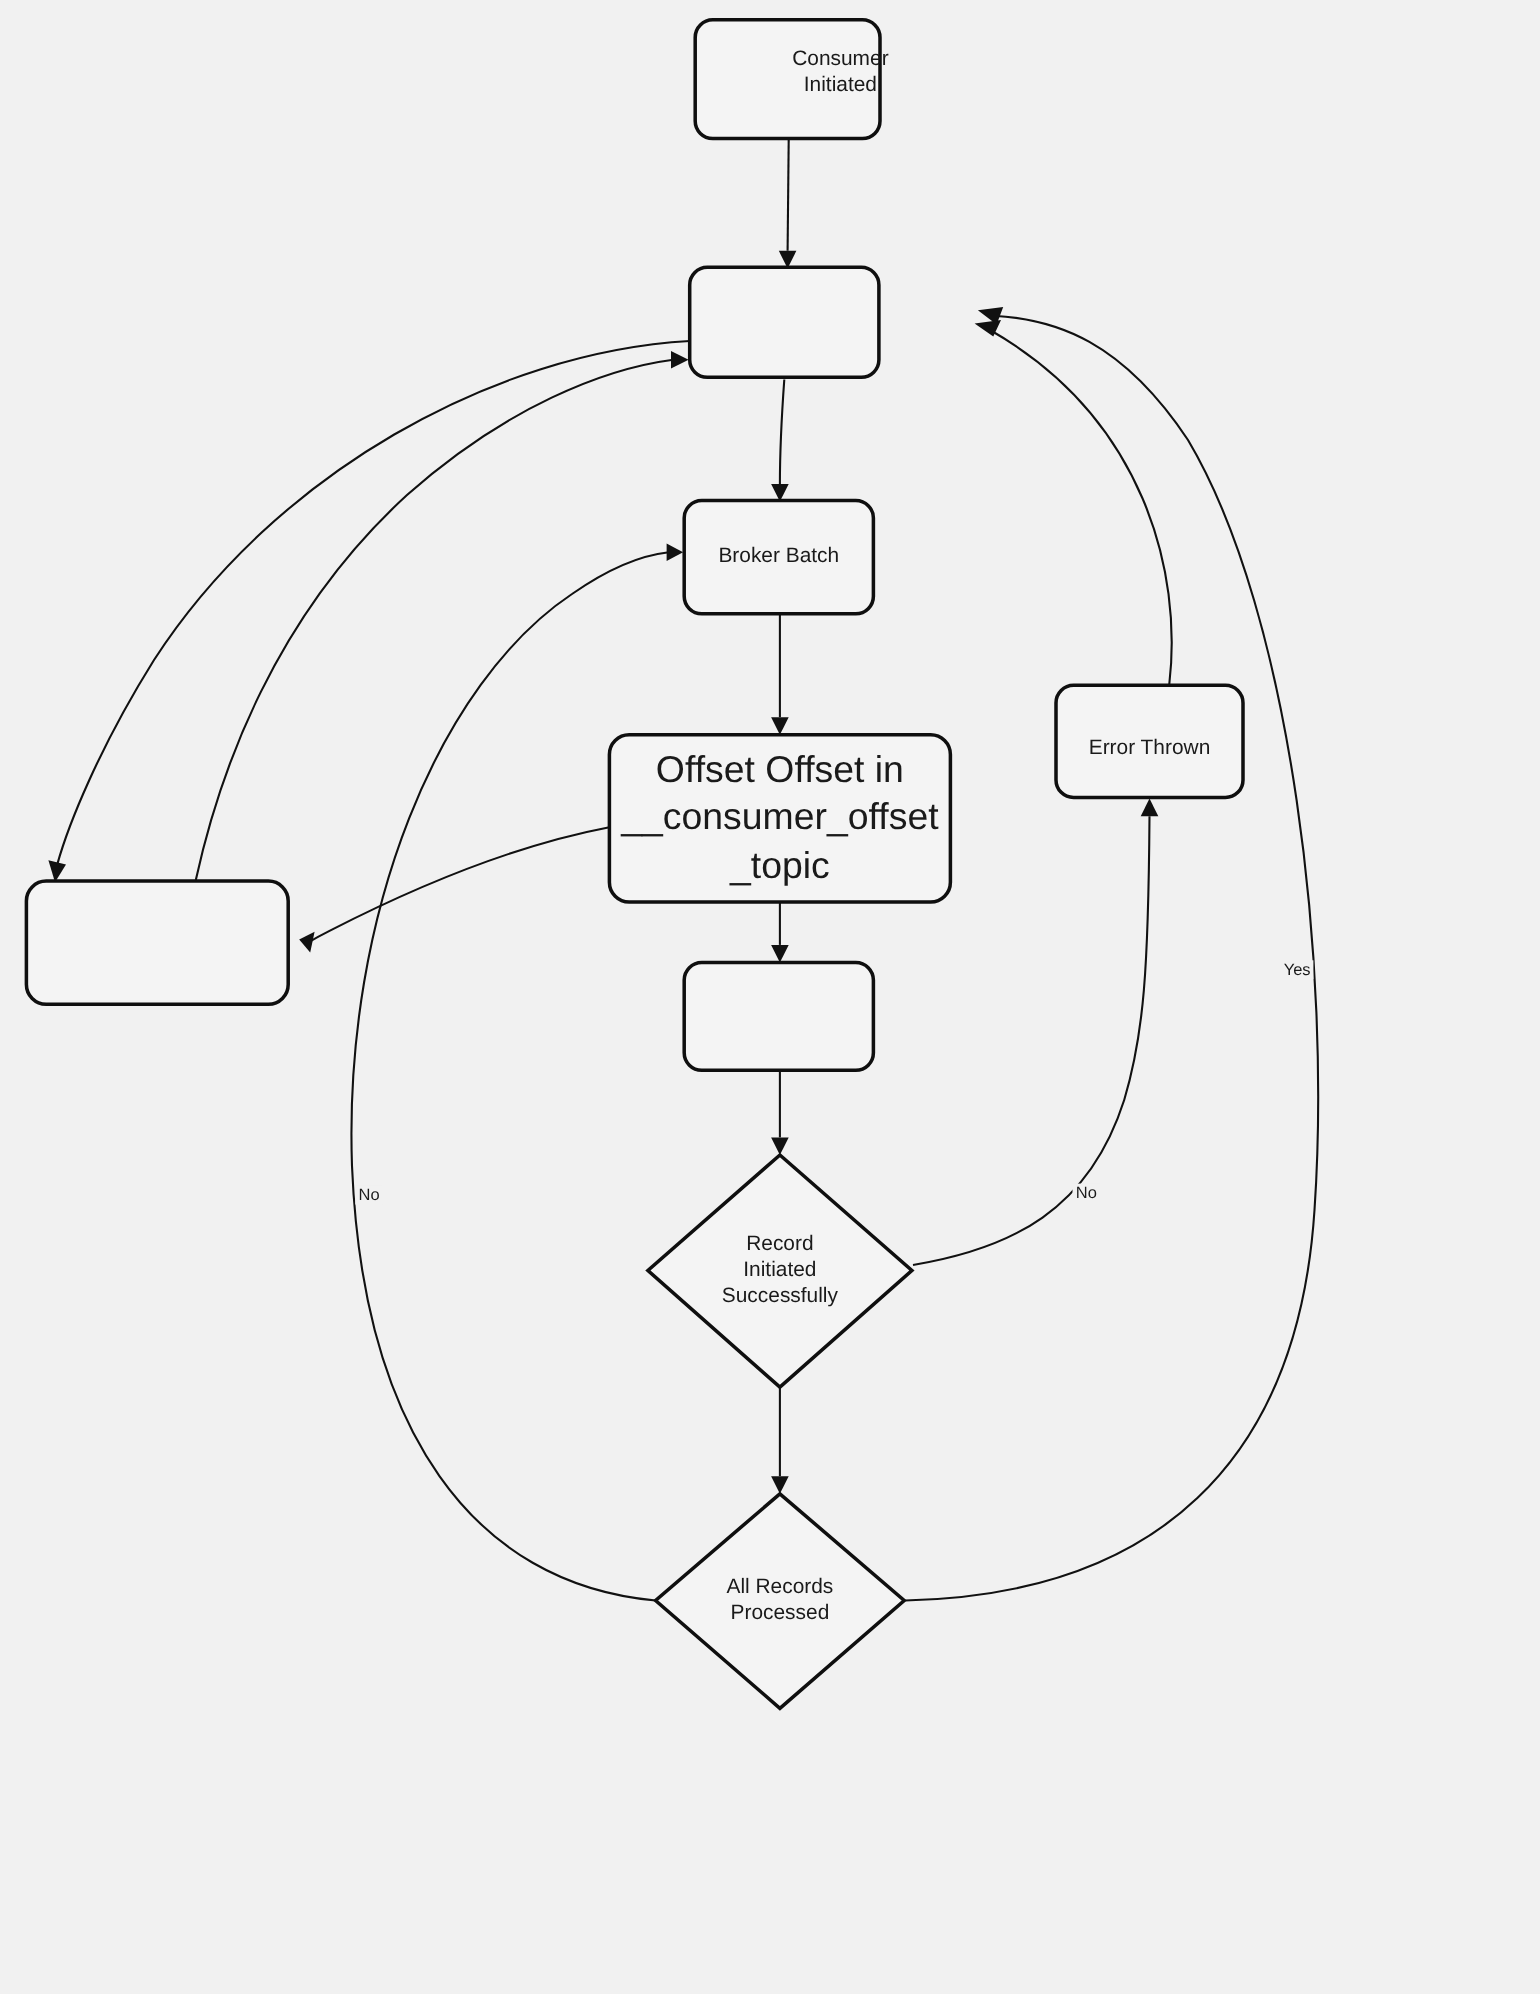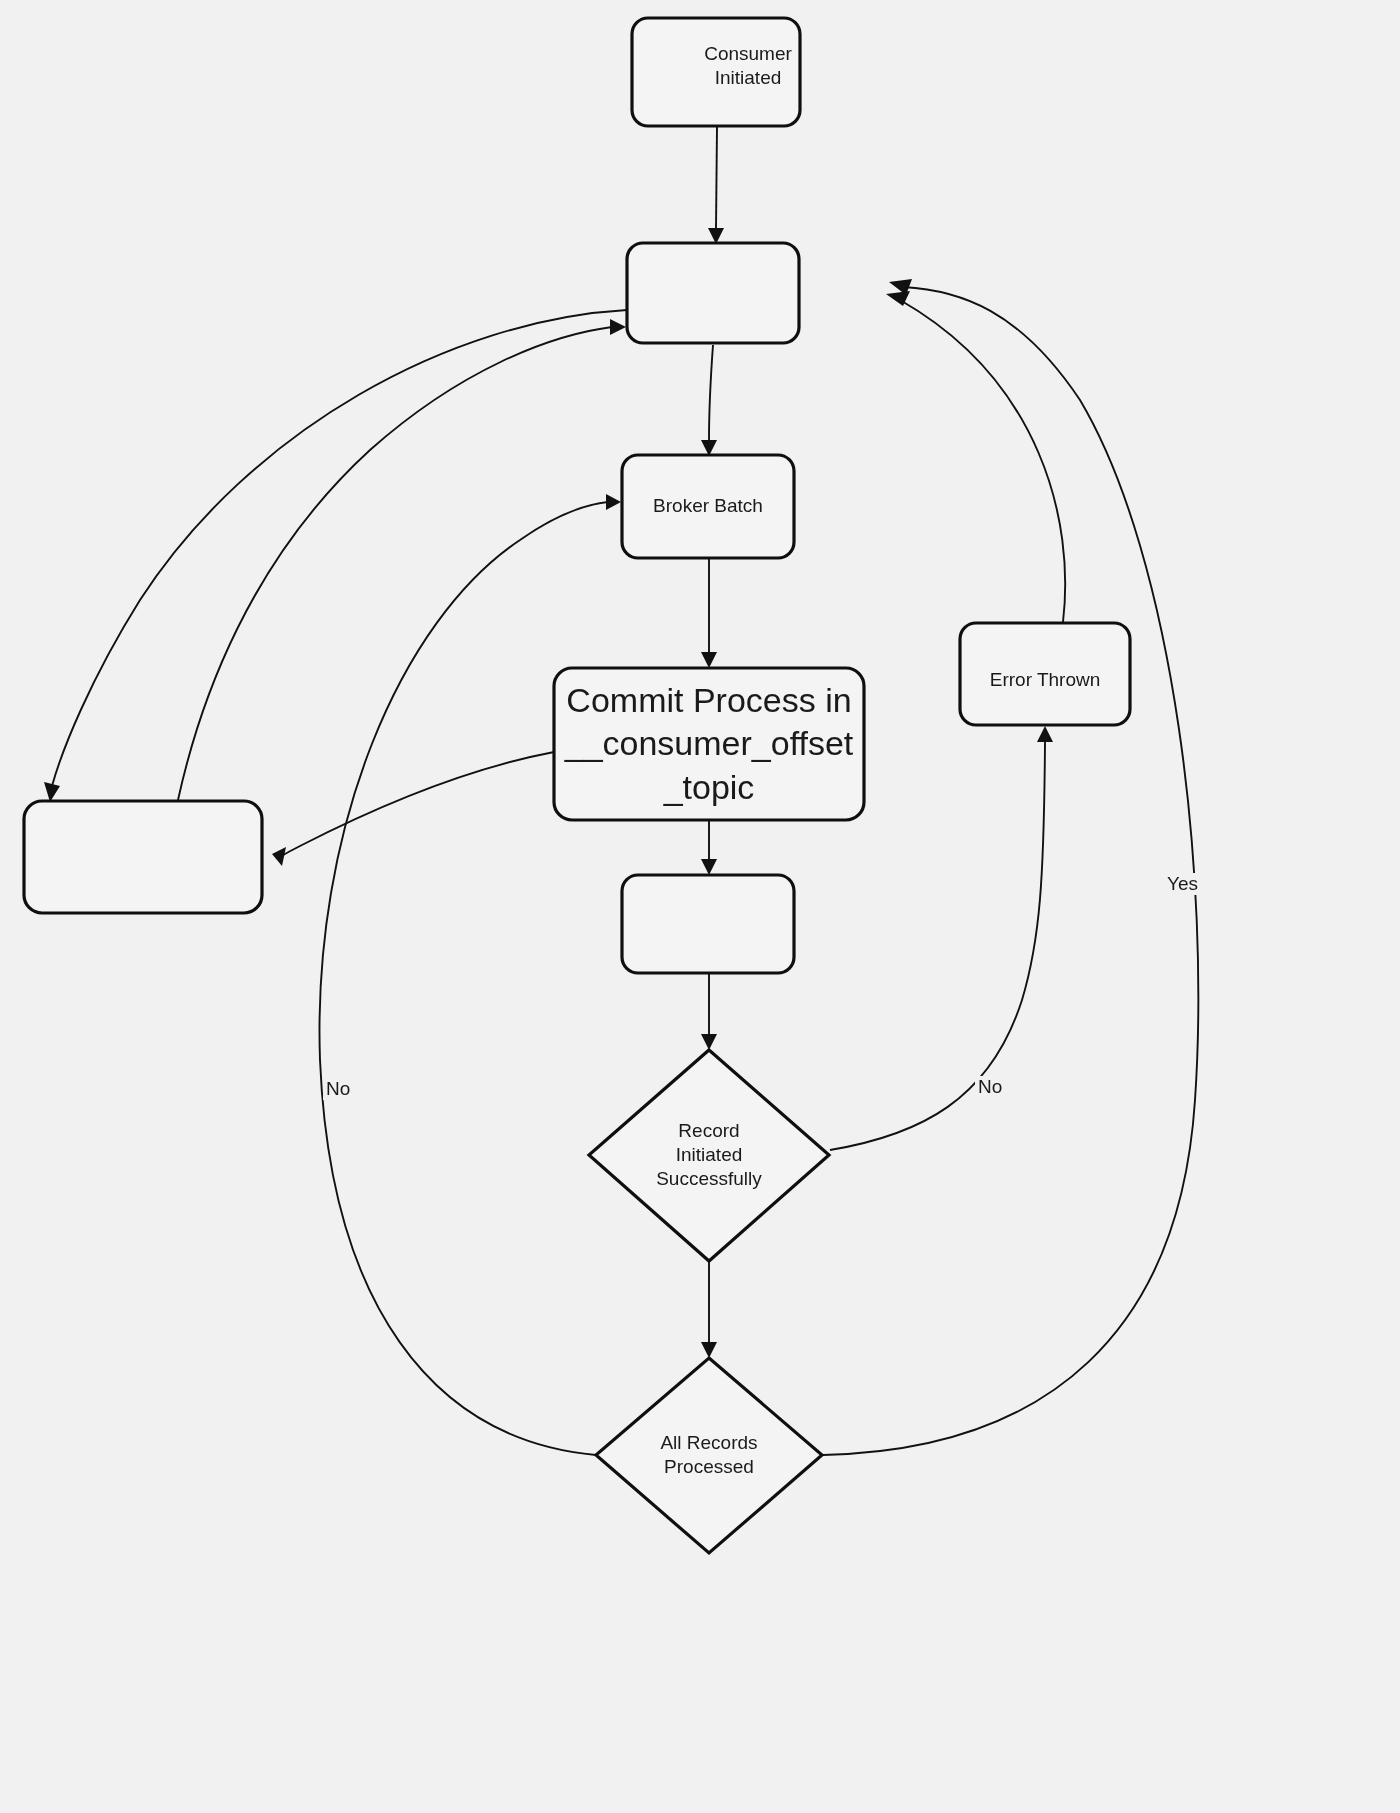--- a/index.html
+++ b/index.html
@@ -175,7 +175,7 @@
     <polygon class="node-diamond" points="709,1358 822,1455 709,1553 596,1455"></polygon>
   </svg>
 
-  <div class="node-label lbl-sm" style="left:664px; top:18px; width:168px; height:96px;">Consumer
+  <div class="node-label lbl-sm" style="left:632px; top:18px; width:168px; height:96px;padding-left:48px;">Consumer
 Initiated</div>
 
 

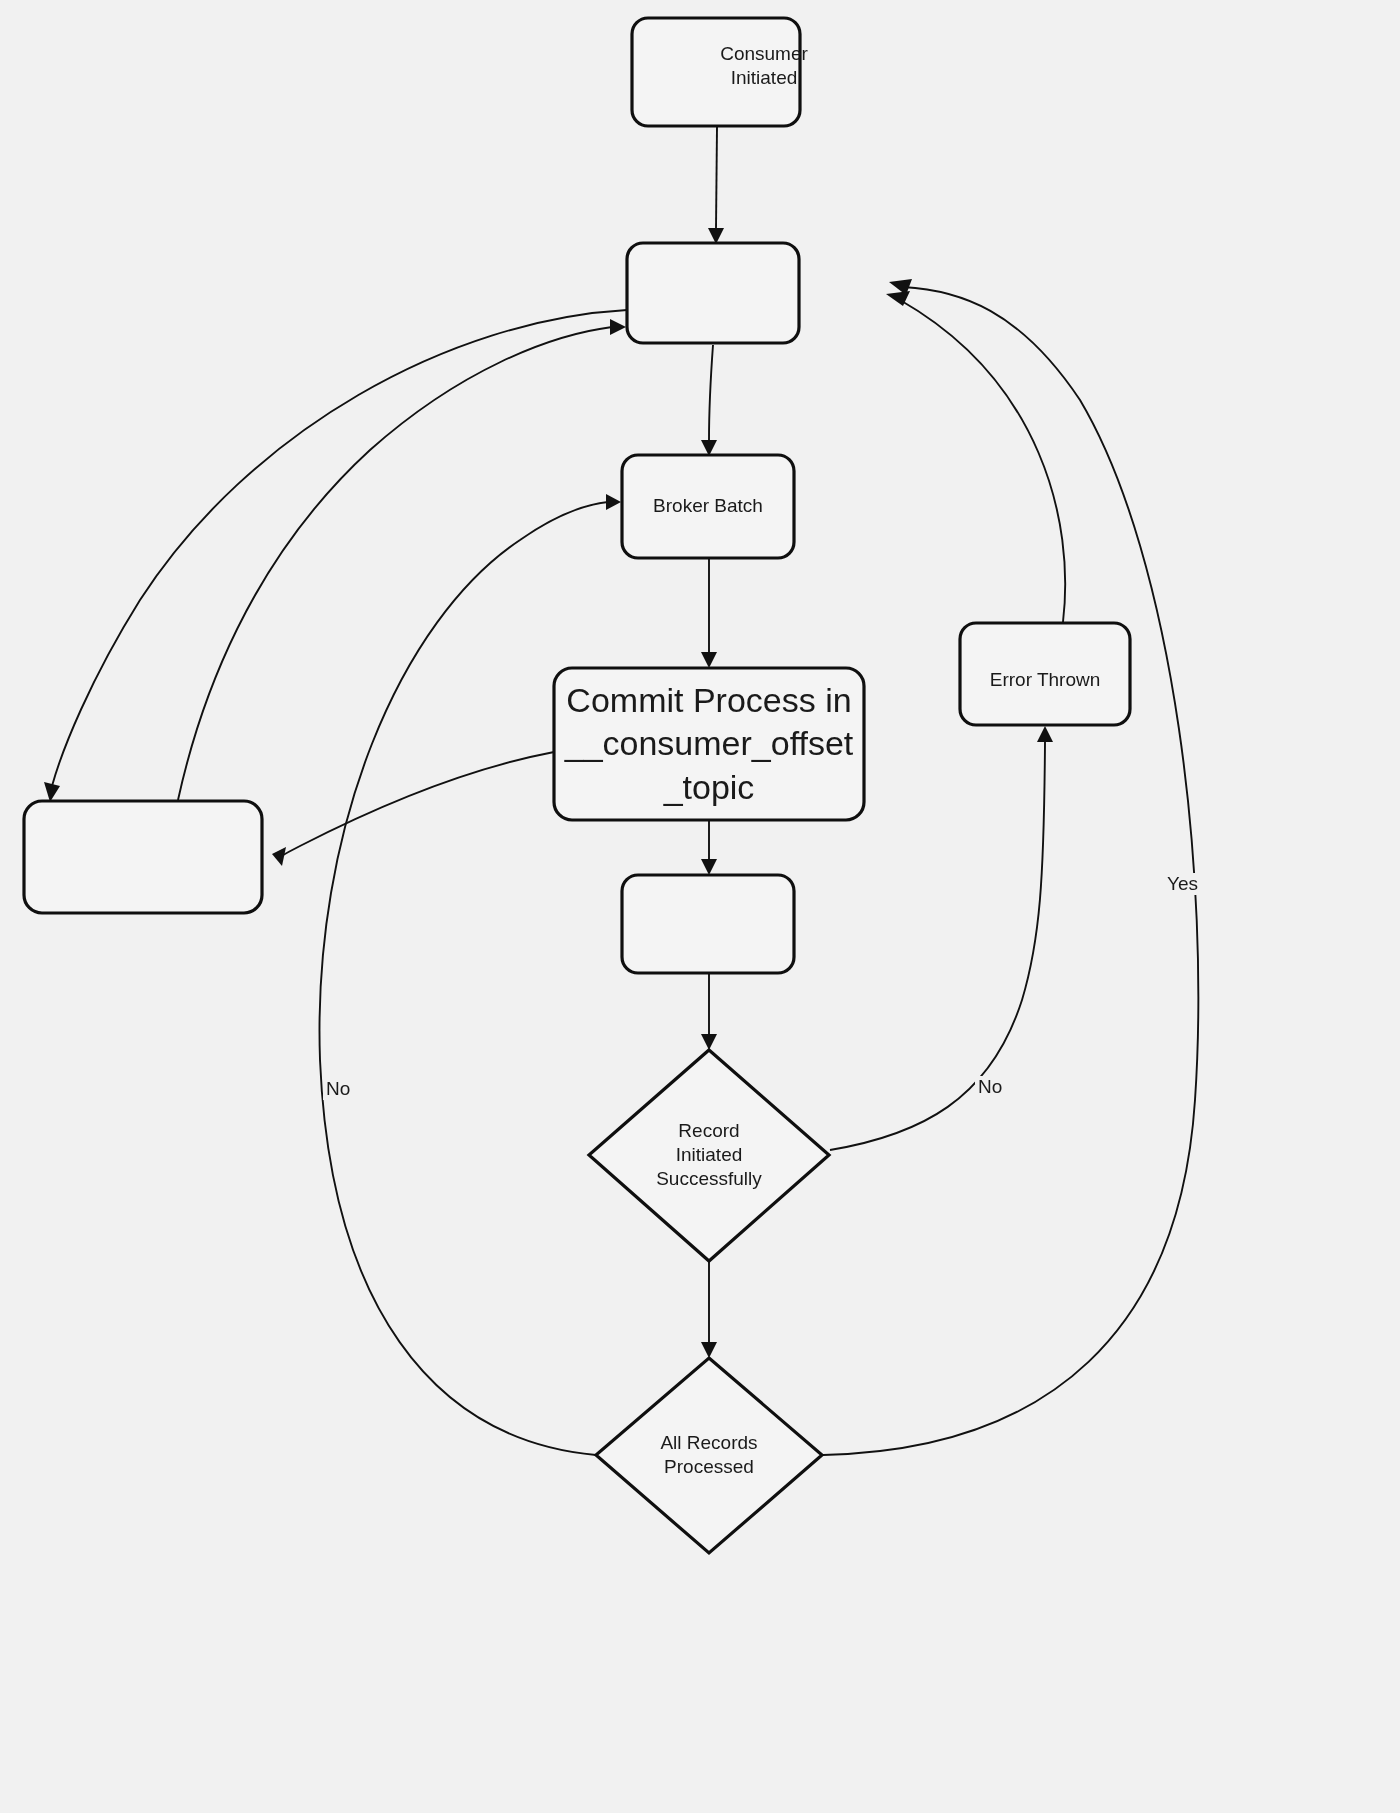--- a/index.html
+++ b/index.html
@@ -181,7 +181,7 @@
 
   <div class="node-label lbl-sm" style="left:622px; top:455px; width:172px; height:103px;">Broker Batch</div>
 
-  <div class="node-label lbl-lg" style="left:554px; top:668px; width:310px; height:152px;">Commit Process in
+  <div class="node-label lbl-lg" style="left:554px; top:668px; width:310px; height:152px;">Offset Offset in
 __consumer_offset
 _topic</div>
 

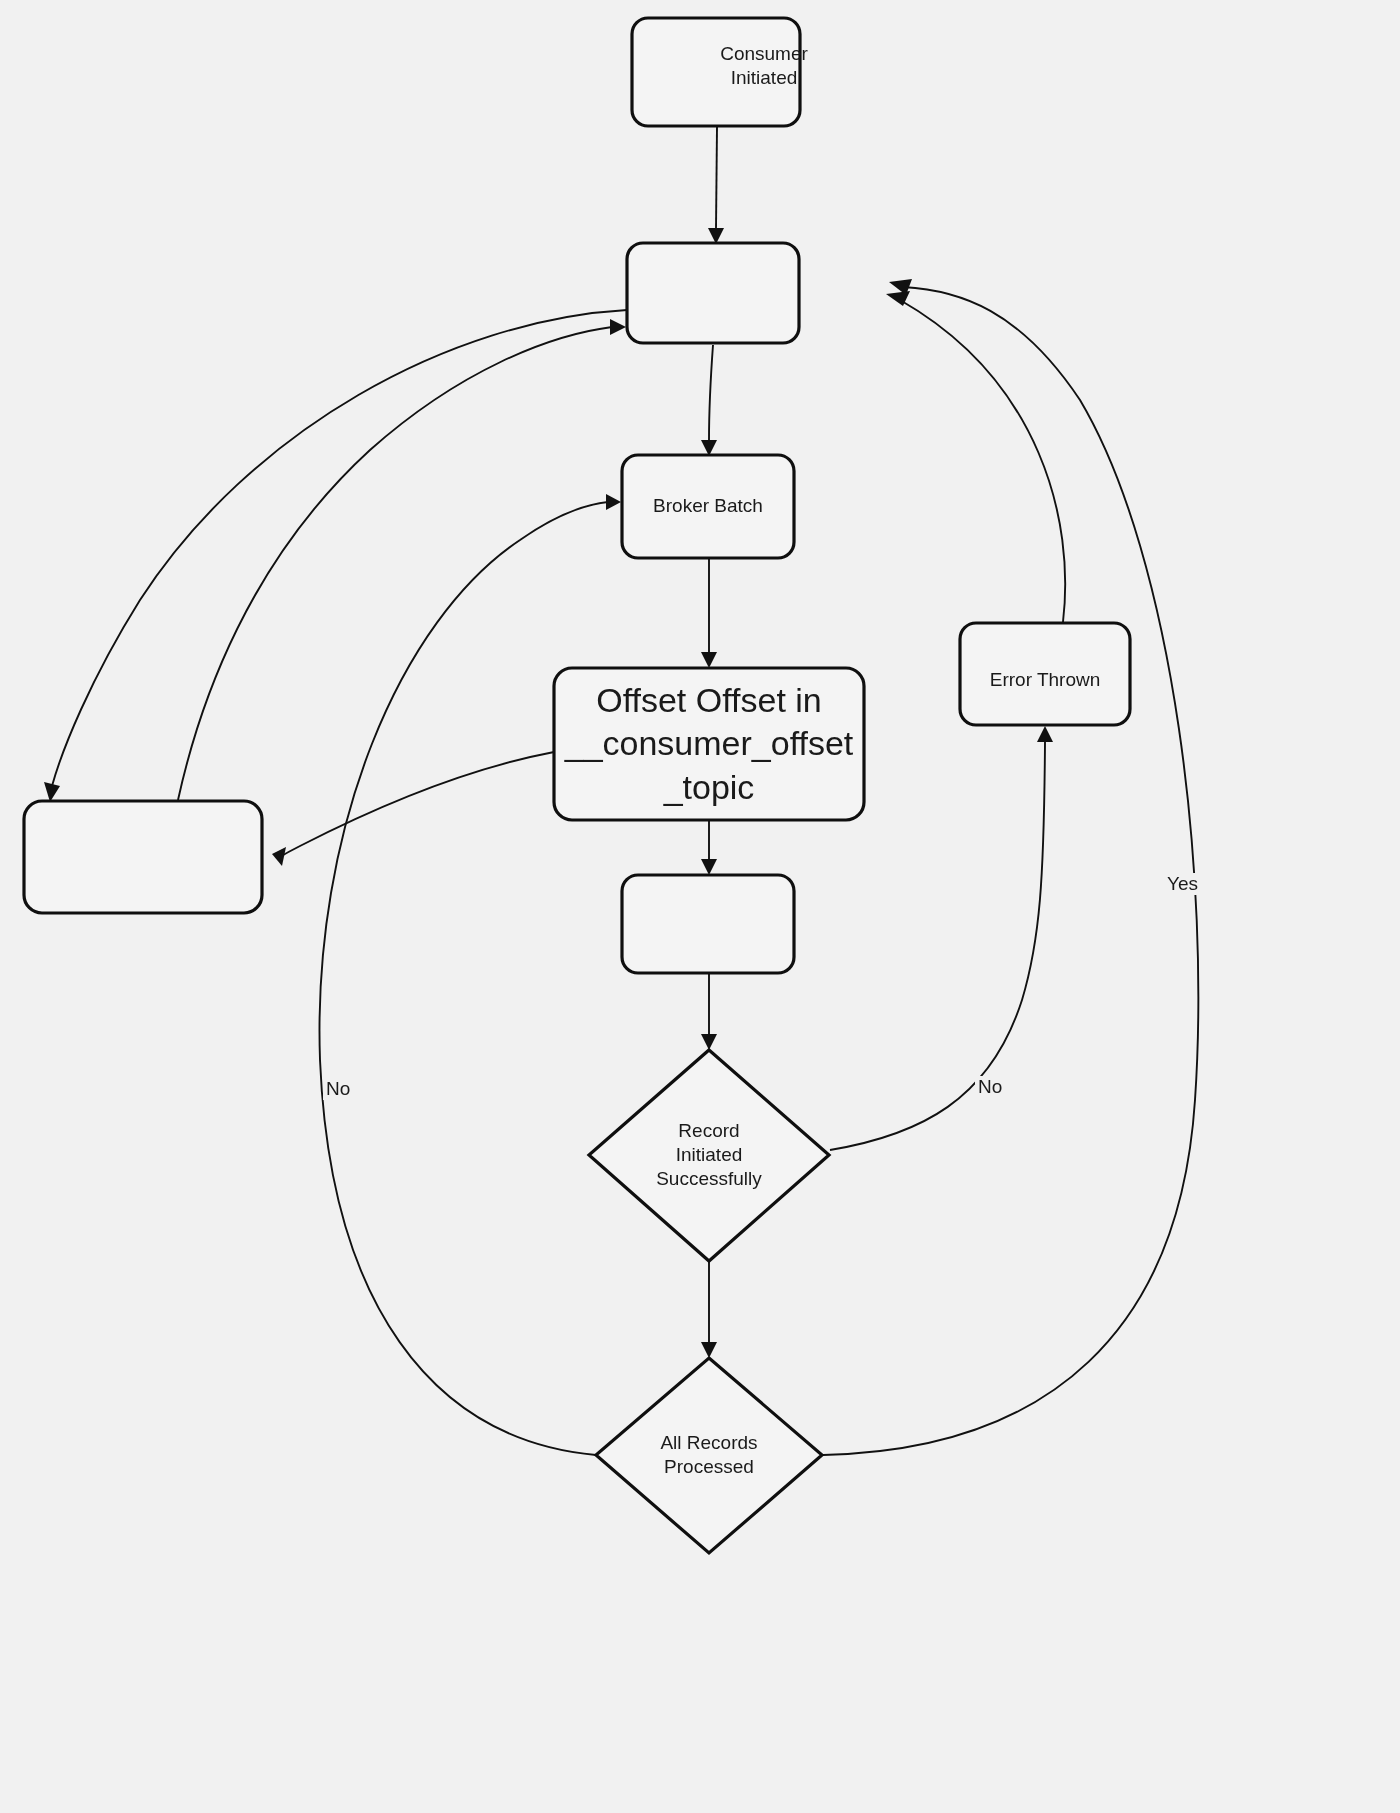--- a/index.html
+++ b/index.html
@@ -60,7 +60,7 @@
   .edge-label {
     position: absolute;
     color: #1a1a1a;
-    font-size: 19px;
+    font-size: 15px;
     text-align: center;
     background: #f1f1f1;
     padding: 0 3px;

